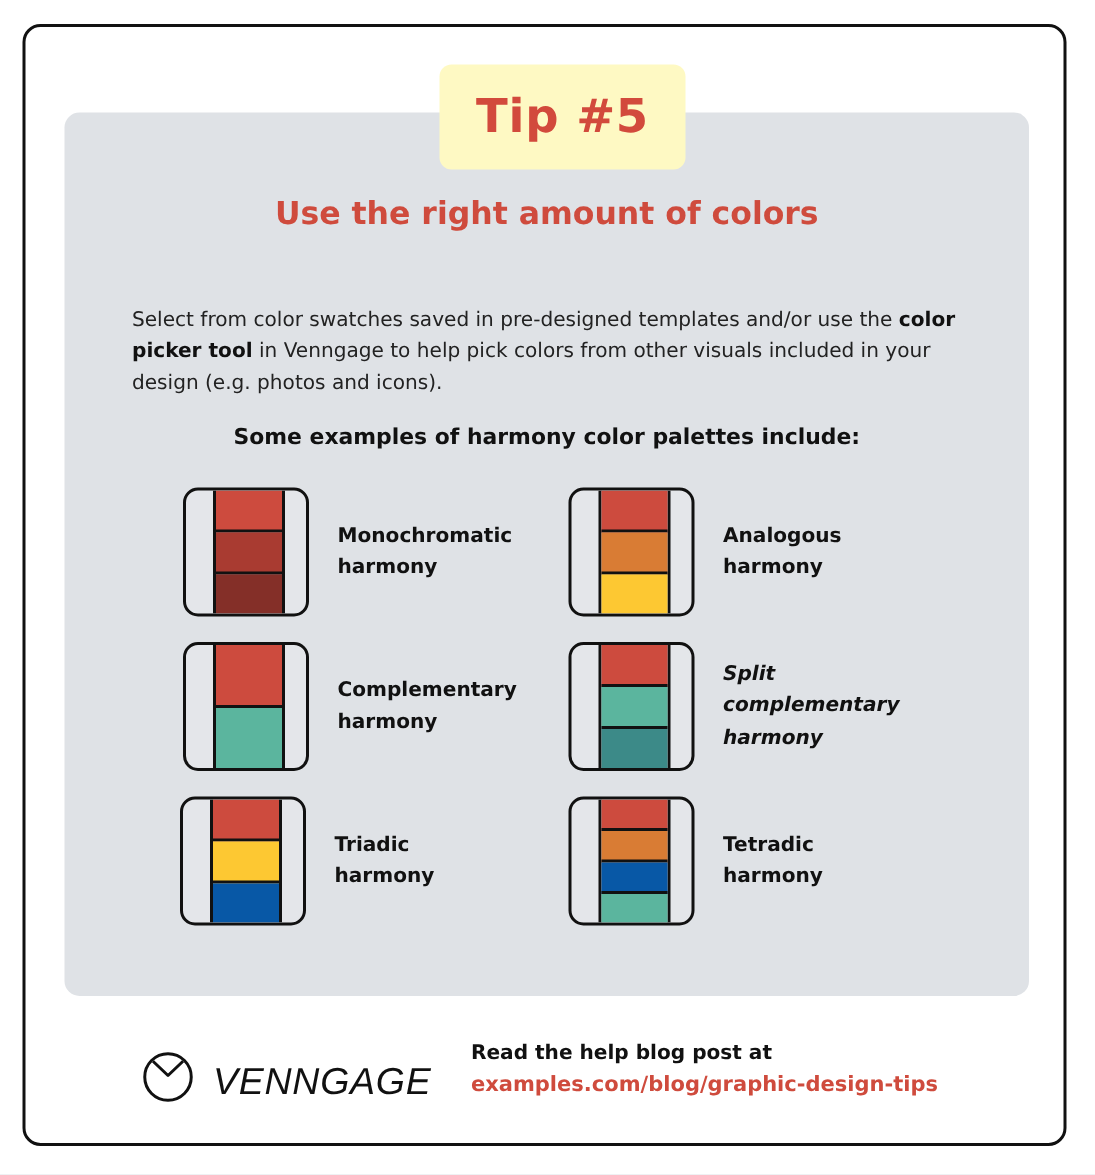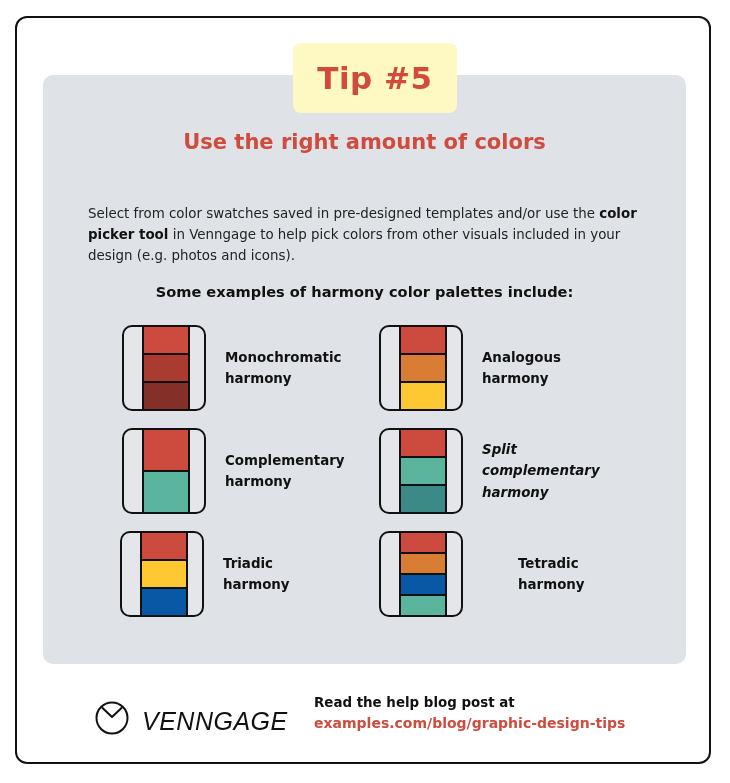--- a/index.html
+++ b/index.html
@@ -144,7 +144,7 @@
 harmony</div>
 </div>
 
-<div class="item" style="left:379px; top:531px;gap:36px;">
+<div class="item" style="left:379px; top:531px;">
   <div class="swatch">
       <div class="strip">
         <div class="band" style="background: rgb(205, 75, 62);"></div>

